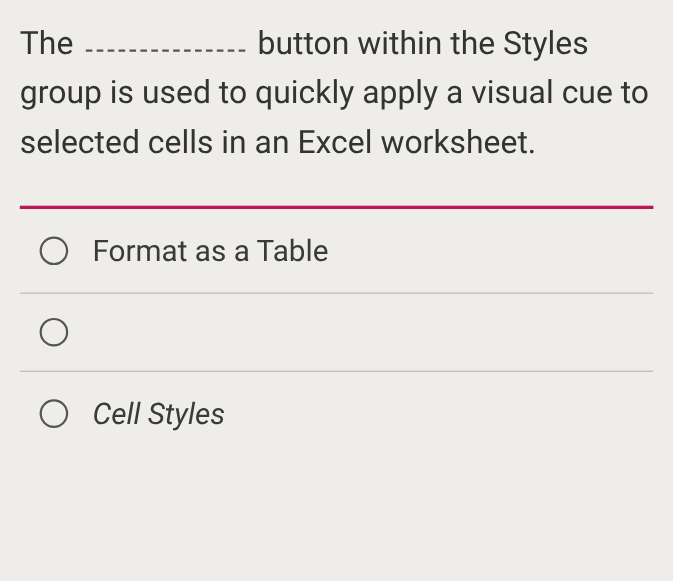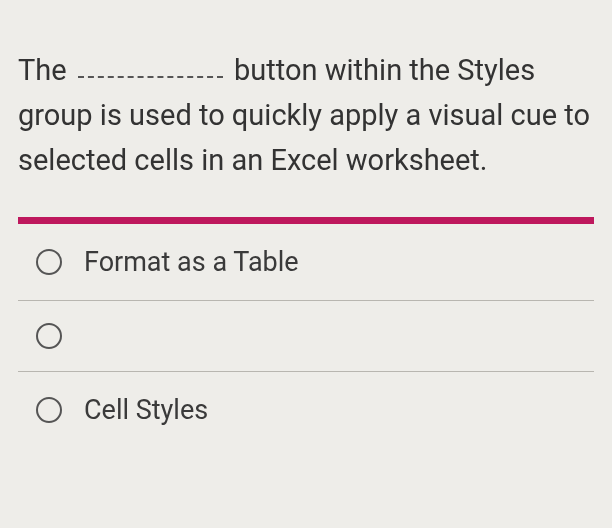--- a/index.html
+++ b/index.html
@@ -21,7 +21,6 @@
       line-height: 1.55;
       margin-bottom: 34px;
       color: #333;
-      margin-top: 30px;
     }
     .blank {
       display: inline-block;

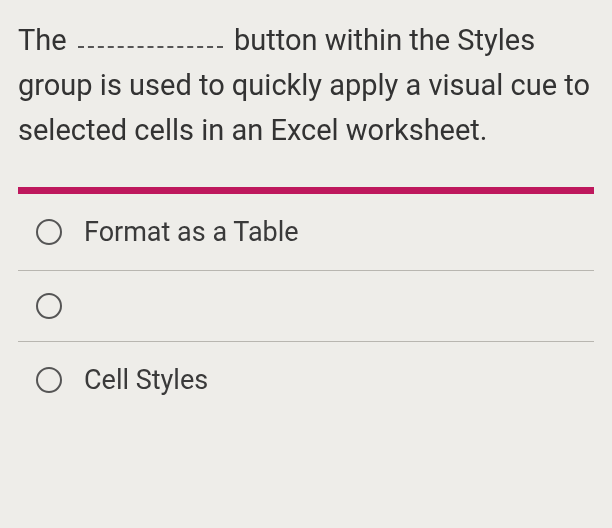--- a/index.html
+++ b/index.html
@@ -33,7 +33,7 @@
       top: -2px;
     }
     .options {
-      border-top: 7px solid #be185d;
+      border-top: 3px solid #be185d;
     }
     .option {
       display: flex;

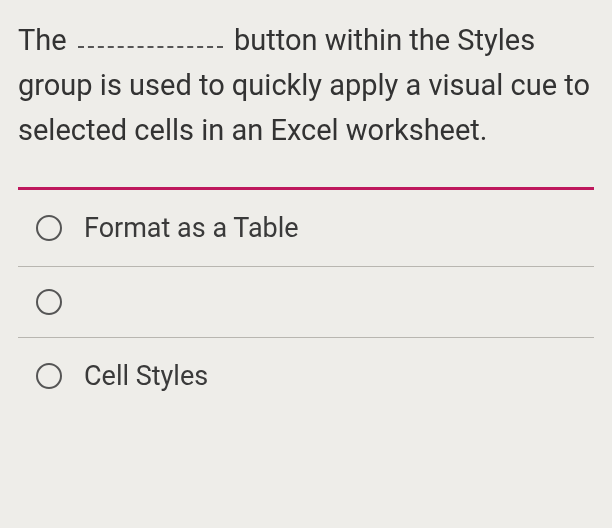--- a/index.html
+++ b/index.html
@@ -46,6 +46,7 @@
     }
     .option:last-child {
       border-bottom: none;
+      font-style: italic;
     }
     .radio {
       width: 26px;

